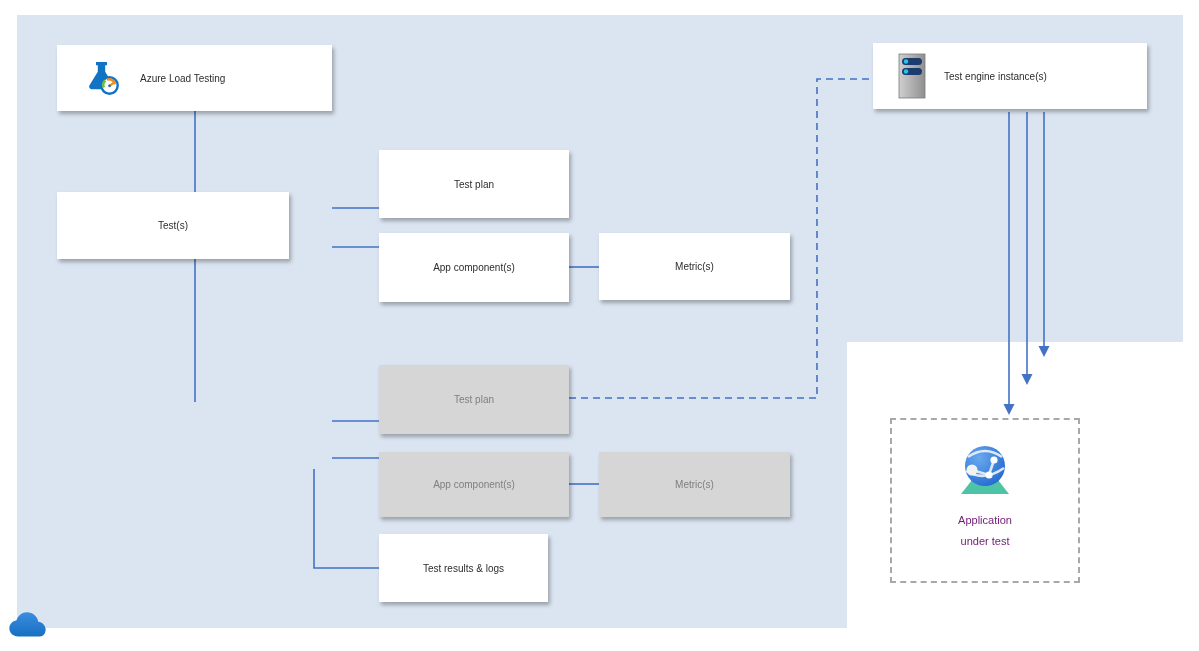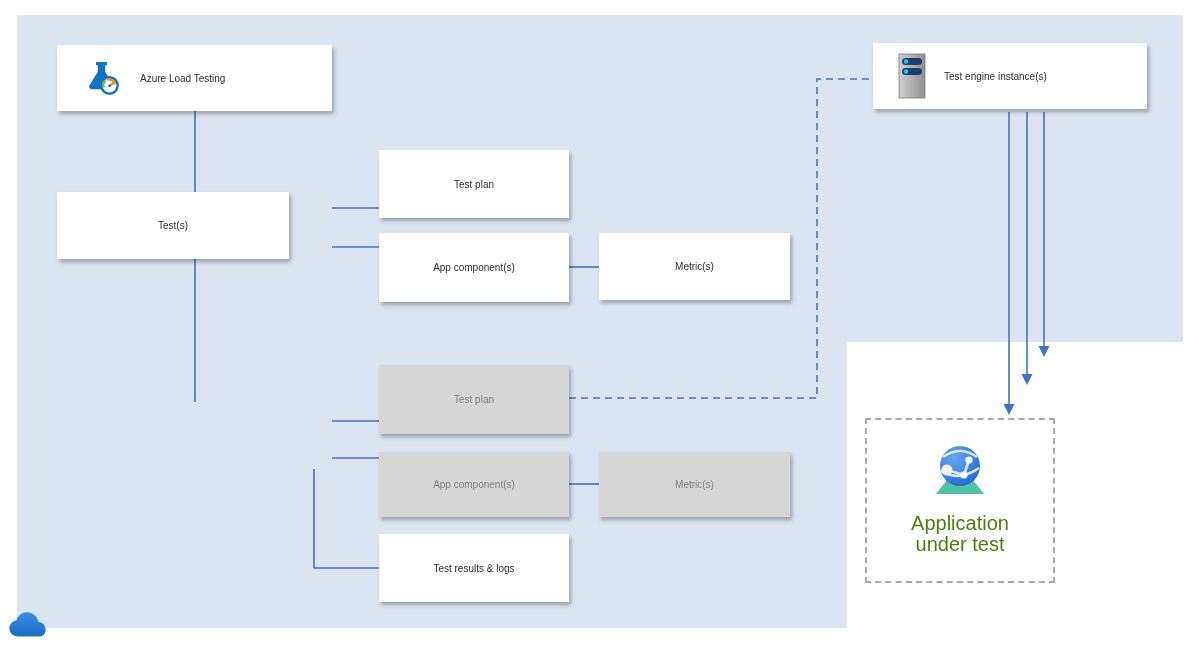--- a/index.html
+++ b/index.html
@@ -21,10 +21,10 @@
   .node .icon{display:flex;align-items:center;justify-content:center;flex:0 0 auto;}
   .lbl{white-space:nowrap;}
   .app-box{
-    position:absolute;left:865px;top:418px;width:190px;height:165px;z-index:3;
+    position:absolute;left:890px;top:418px;width:190px;height:165px;z-index:3;
     background:#ffffff;border:2px dashed #a8a8a8;box-sizing:border-box;
     display:flex;flex-direction:column;align-items:center;justify-content:flex-start;
-    padding-top:22px;font-size:20px;color:#4d7c0f;
+    padding-top:22px;font-size:11px;color:#701a75;
   }
   .app-box .caption{margin-top:10px;text-align:center;line-height:21px;}
   .cloud{position:absolute;left:8px;top:610px;z-index:4;}

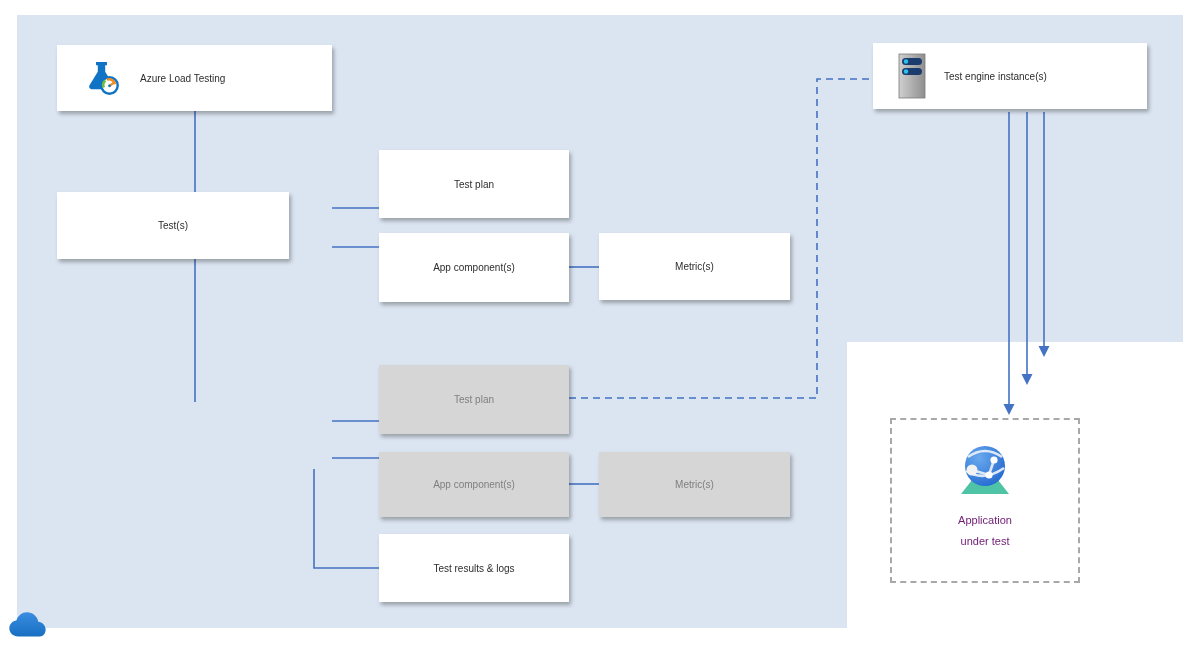--- a/index.html
+++ b/index.html
@@ -103,7 +103,7 @@
     <span class="lbl">Metric(s)</span>
   </div>
 
-  <div class="node" style="left:379px;top:534px;width:190px;height:68px">
+  <div class="node" style="left:379px;top:534px;width:169px;height:68px">
     <span class="lbl">Test results &amp; logs</span>
   </div>
 

